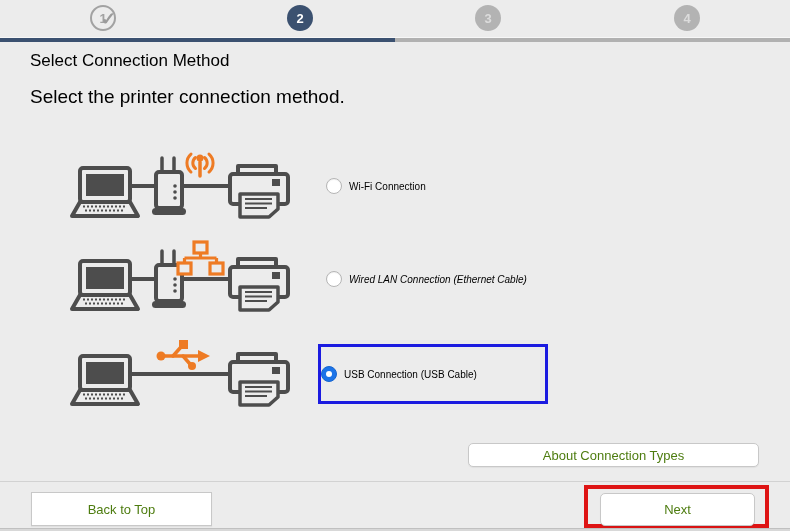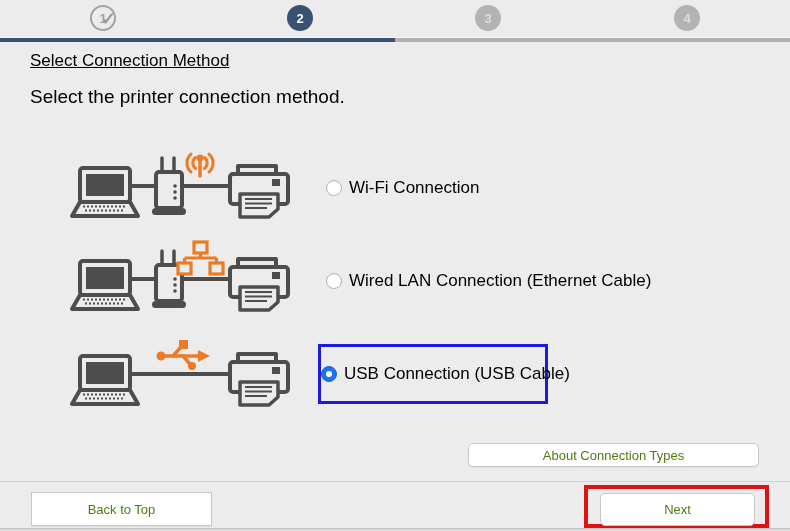--- a/index.html
+++ b/index.html
@@ -34,7 +34,7 @@
   .progress-rest   { width:50%; height:100%; background:#b1b1b1; }
 
   
-  .page-title   { position:absolute; left:30px; top:51px; font-size:17px; font-weight:400;text-decoration:underline; }
+  .page-title   { position:absolute; left:30px; top:51px; font-size:17px; font-weight:400; }
   .page-subtitle{ position:absolute; left:30px; top:86px; font-size:19px; }
 
   

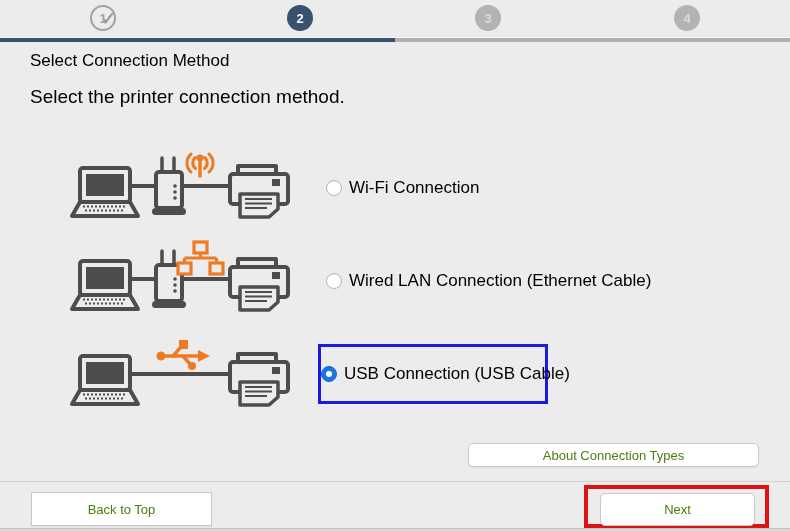--- a/index.html
+++ b/index.html
@@ -61,7 +61,7 @@
     content:""; position:absolute; left:4px; top:4px;
     width:6px; height:6px; border-radius:50%; background:#ffffff;
   }
-  .option-label { font-size:17px; white-space:nowrap; }
+  .option-label { font-size:10px; white-space:nowrap; }
   .highlight-box-blue {
     position:absolute; left:318px; top:344px; width:230px; height:60px;
     border:3px solid #1b1be0; display:flex; align-items:center; 

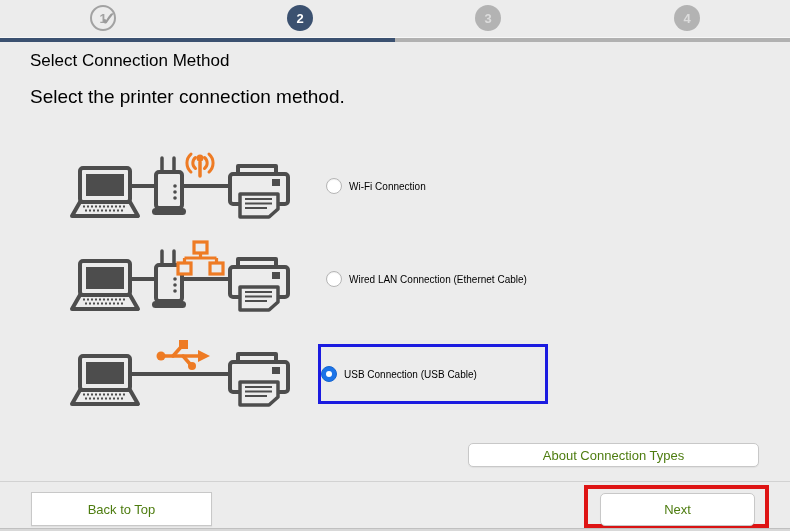--- a/index.html
+++ b/index.html
@@ -46,7 +46,7 @@
   
   .option-row { position:absolute; display:flex; align-items:center; gap:7px; }
   .option-1 { left:326px; top:178px; }
-  .option-2 { left:326px; top:271px; }
+  .option-2 { left:326px; top:271px;font-style:italic; }
   .radio {
     width:16px; height:16px; border-radius:50%;
     background:#ffffff; border:1px solid #b5b5b5;

